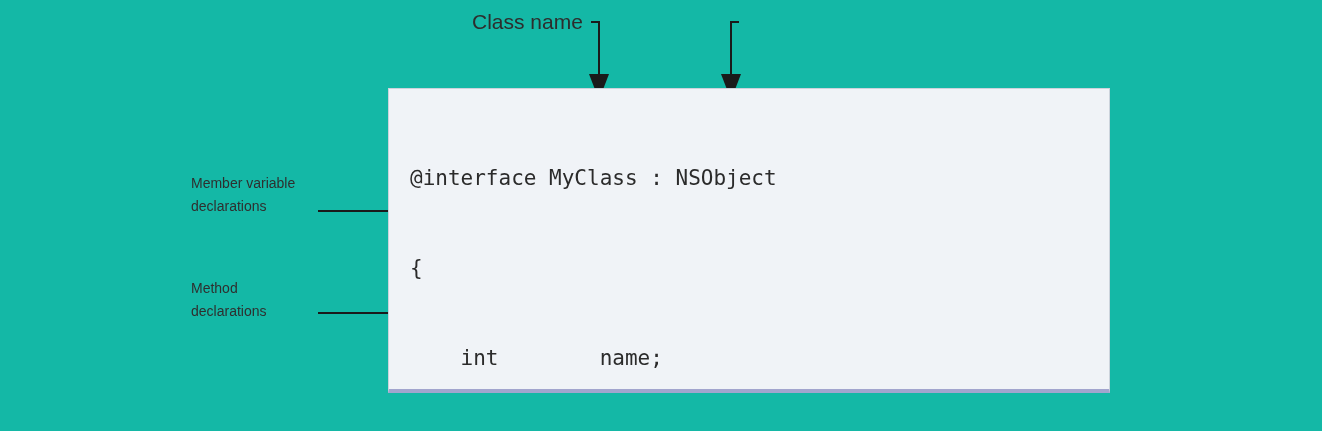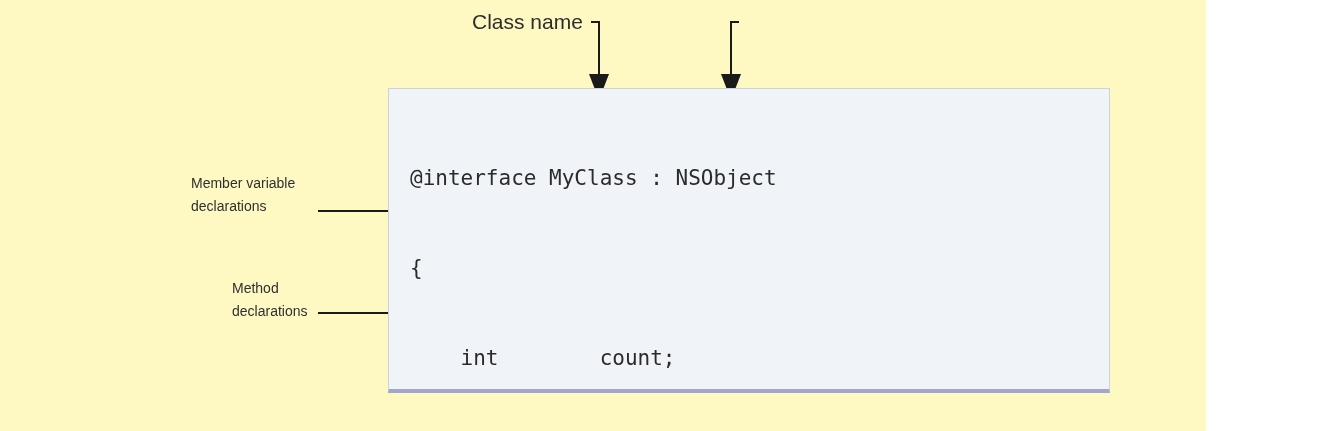--- a/index.html
+++ b/index.html
@@ -10,9 +10,9 @@
   }
   .canvas {
     position: relative;
-    width: 1206px;
+    width: 1322px;
     height: 431px;
-    background: #fef9c3;
+    background: #14b8a6;
     overflow: hidden;
   }
   

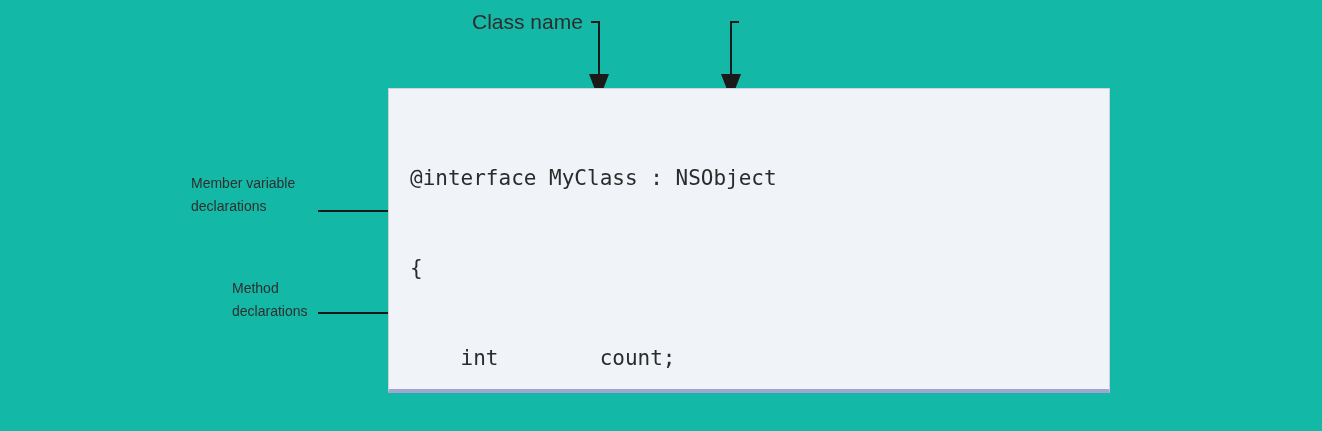--- a/index.html
+++ b/index.html
@@ -103,7 +103,7 @@
   <div class="hline" style="left:318px; top:210px; width:81px;"></div>
   <div class="bracket" style="left:398px; top:167px; height:85px;"></div>
 
-  <div class="side-label" style="left:191px; top:277px;margin-left:41px;">
+  <div class="side-label" style="left:191px; top:277px;">
     <div>Method</div>
     <div>declarations</div>
   </div>

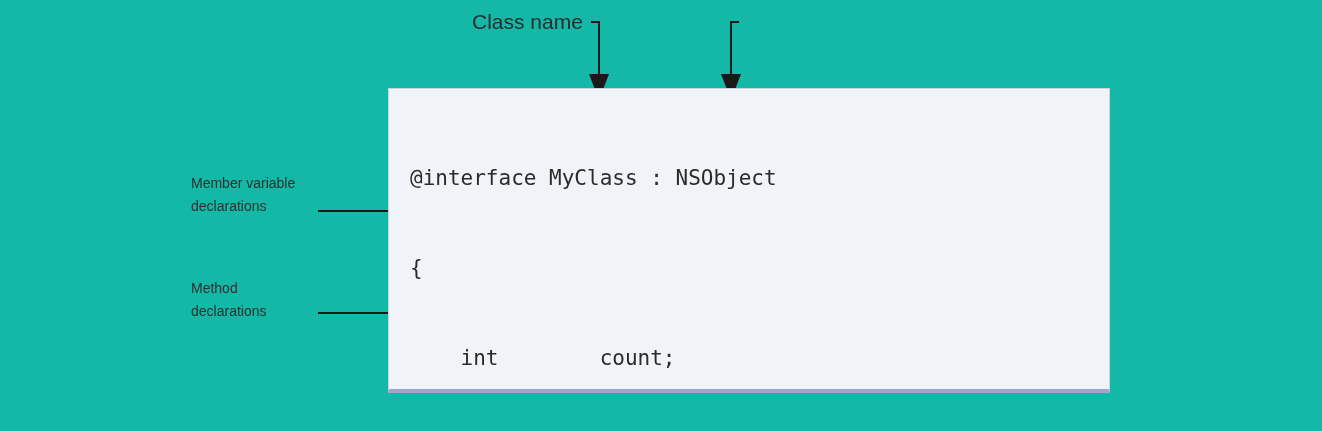--- a/index.html
+++ b/index.html
@@ -114,7 +114,7 @@
     <div class="code">
       <div class="code-line">@interface MyClass : NSObject</div>
       <div class="code-line">{</div>
-      <div class="code-line">    int        count;</div>
+      <div class="code-line">    int        name;</div>
       
       
       

